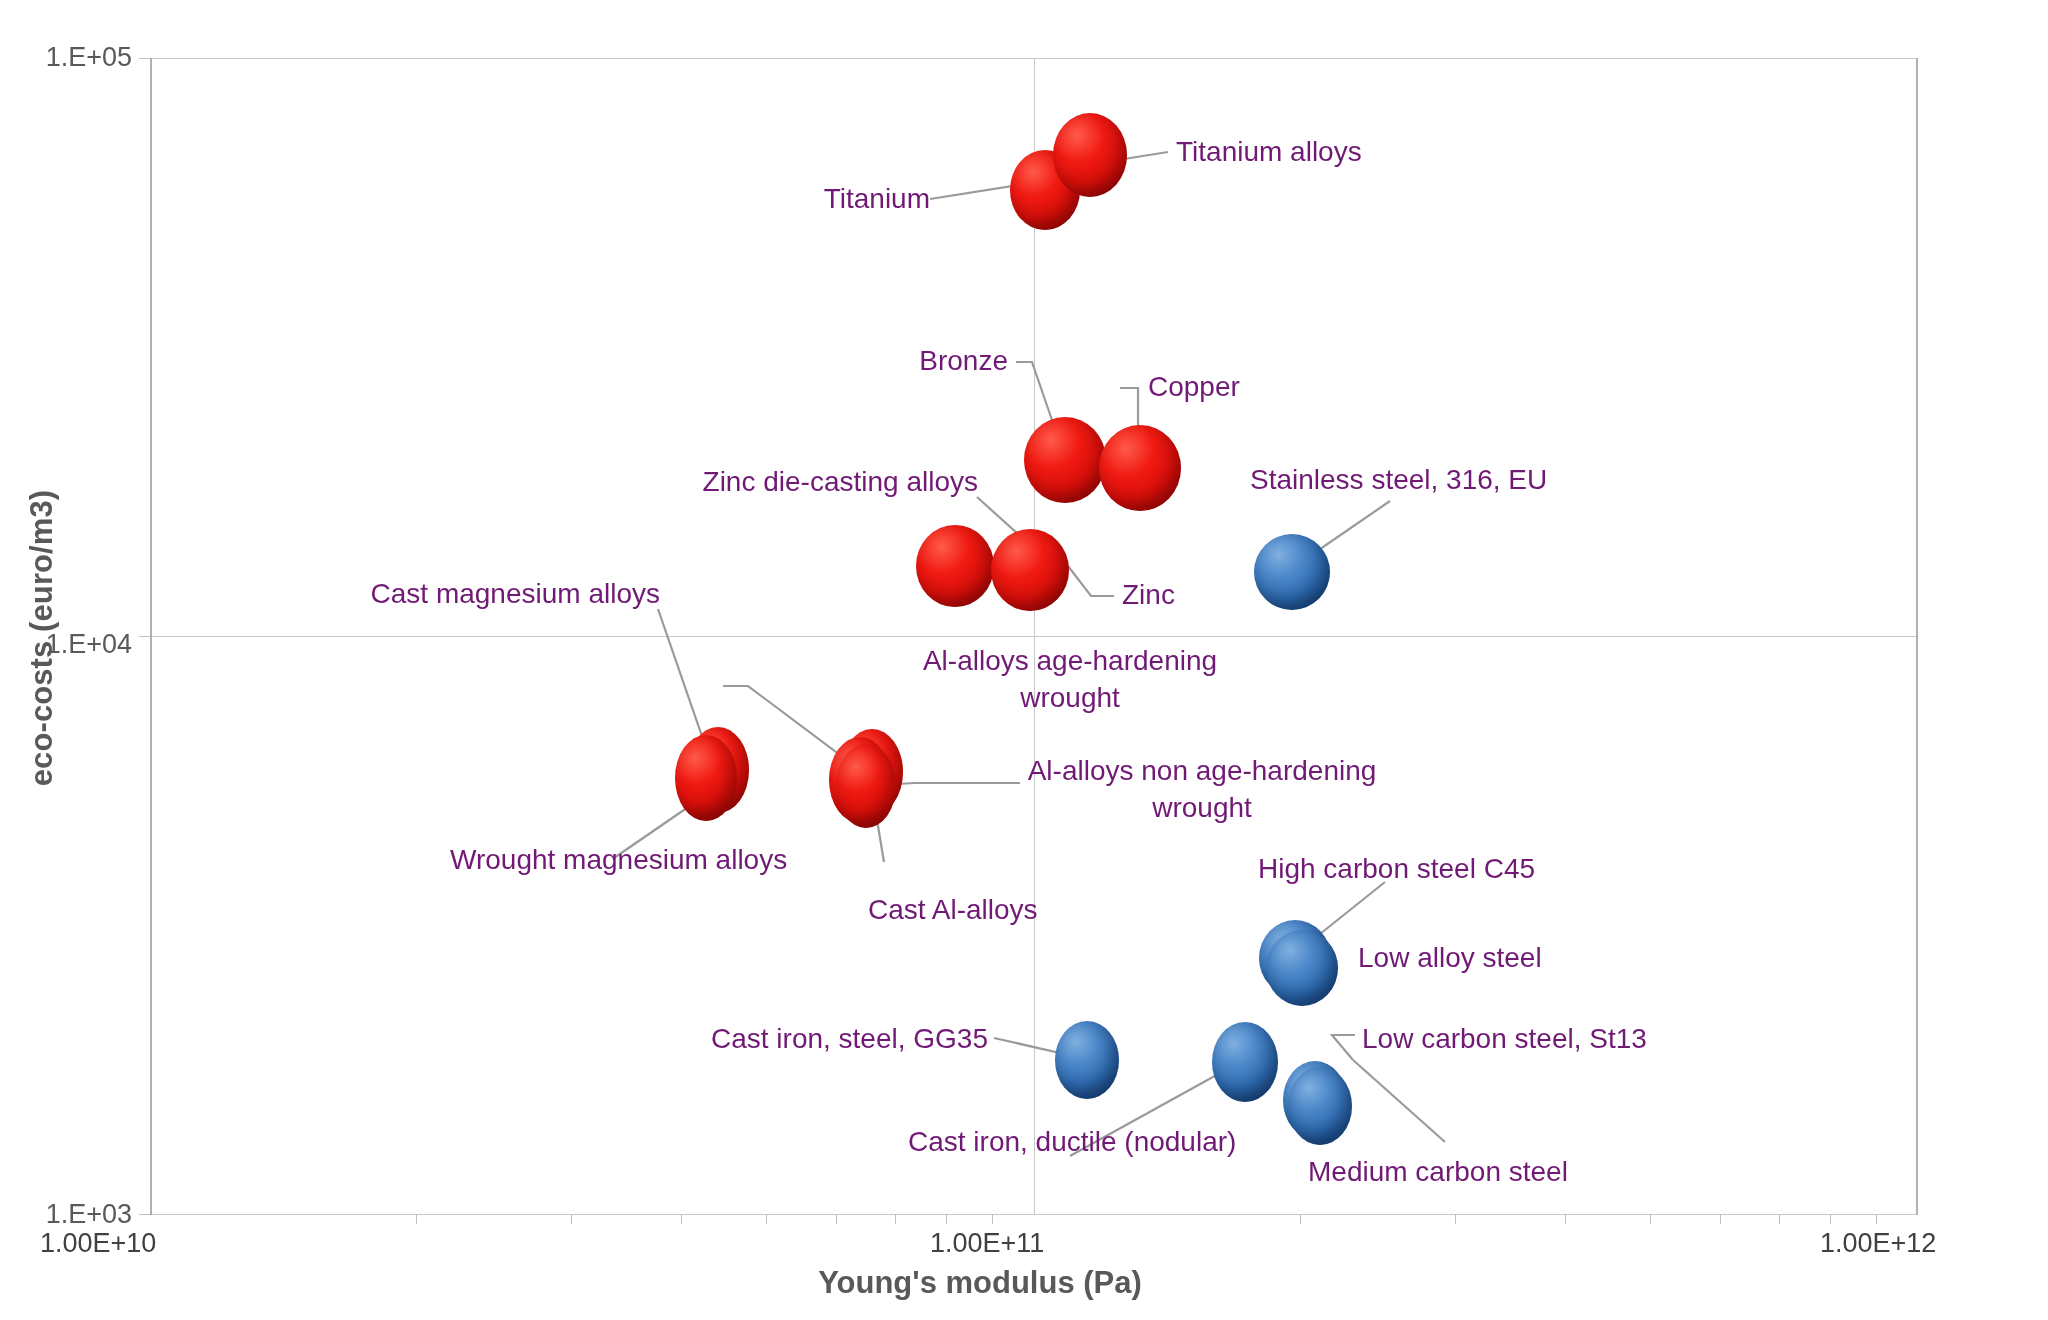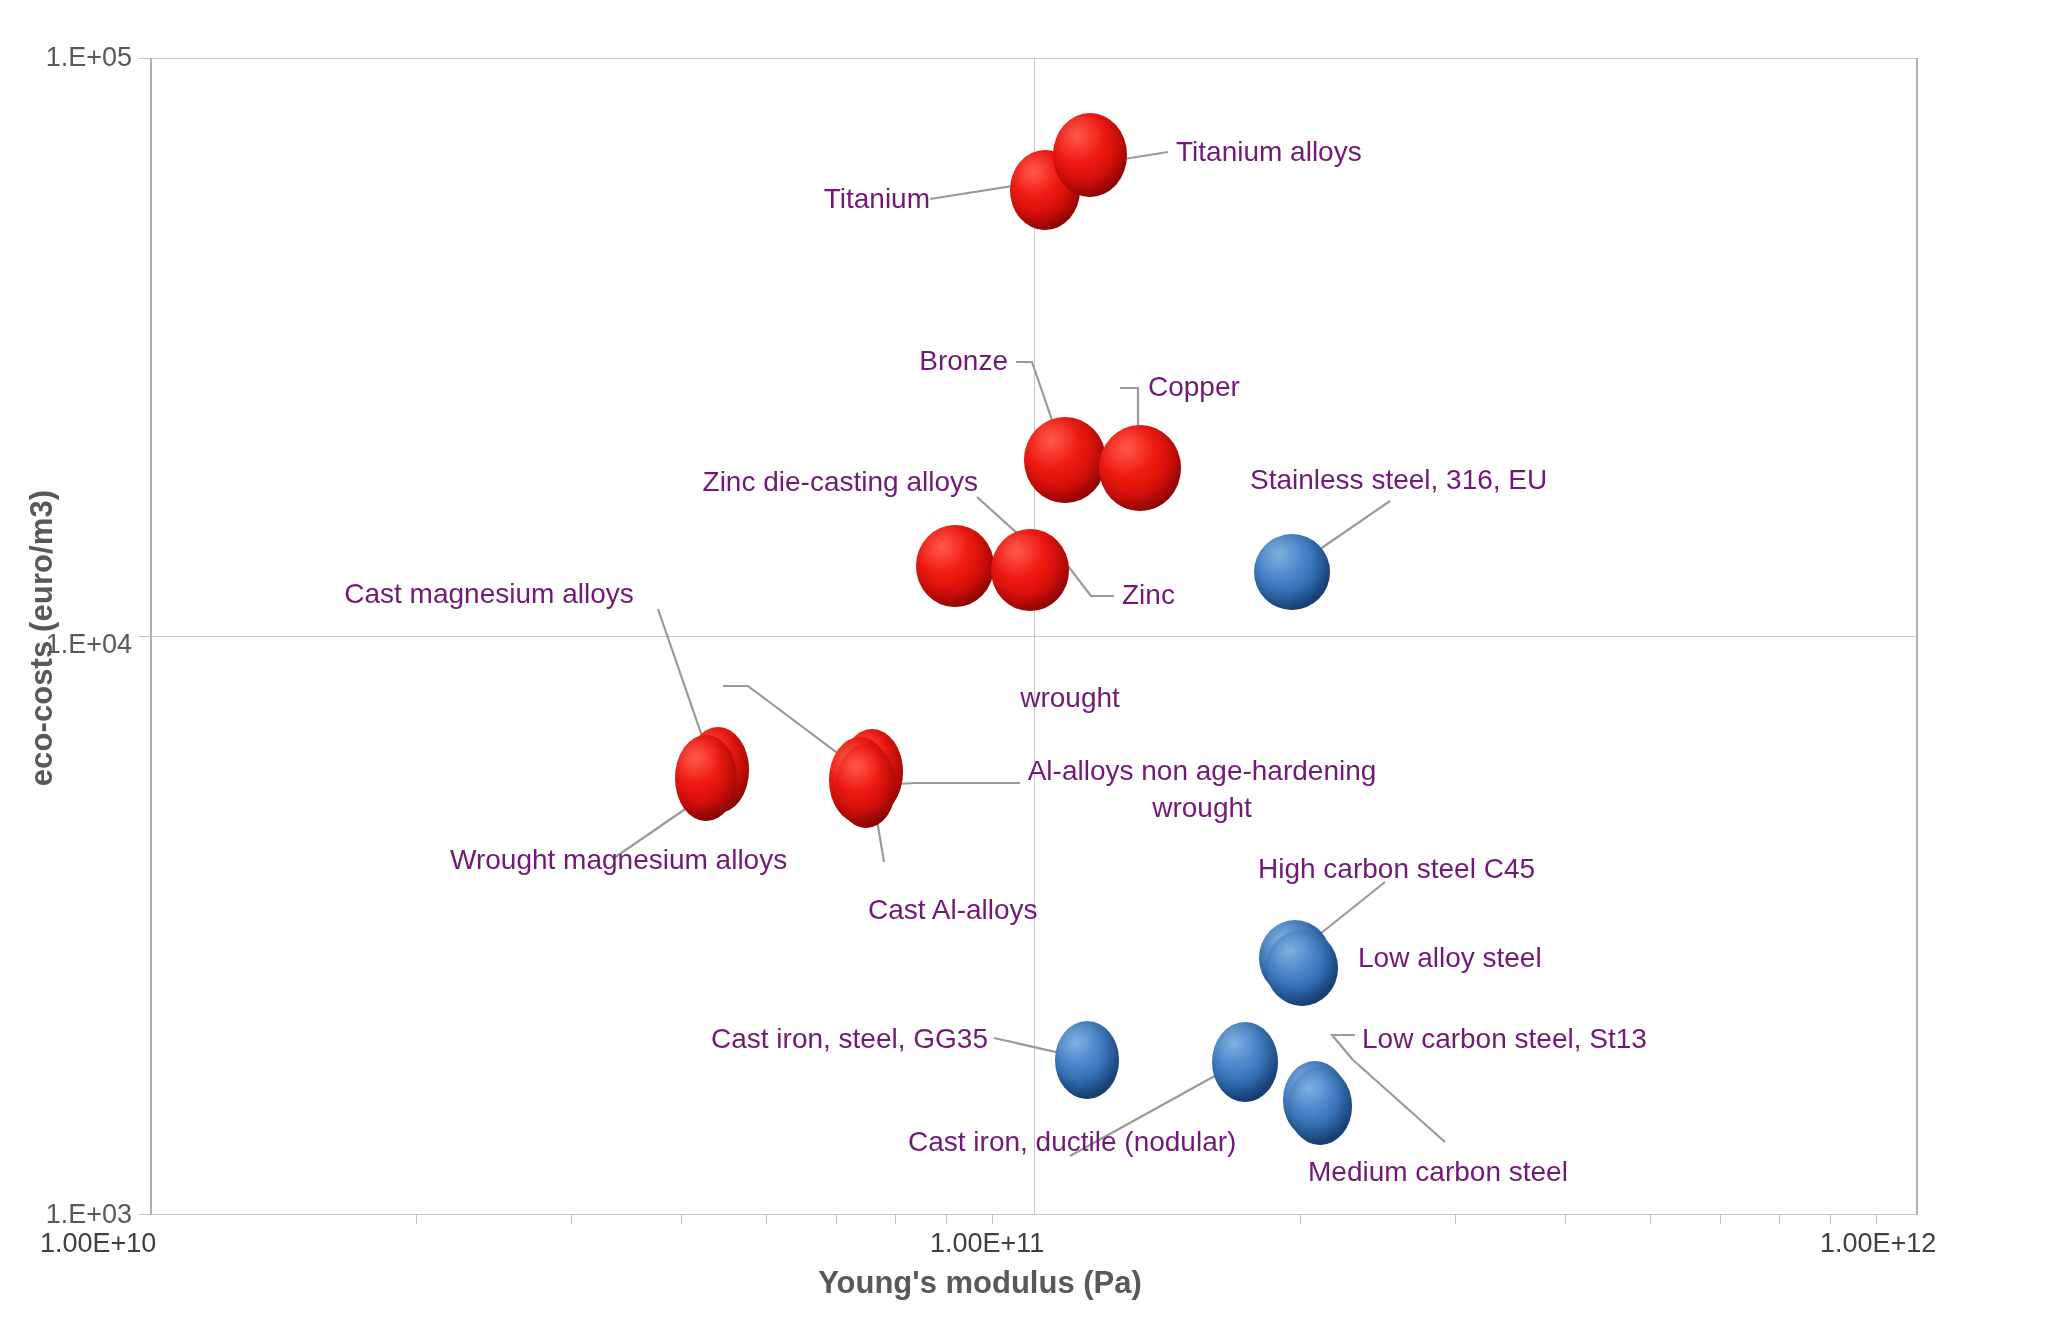--- a/index.html
+++ b/index.html
@@ -275,7 +275,7 @@
 
   <div class="pt-label" style="left:1250px; top:463px;text-align:right;">Stainless steel, 316, EU</div>
 
-  <div class="pt-label right" style="left:318px;  top:577px;  width:342px;text-align:center;">Cast magnesium alloys</div>
+  <div class="pt-label right" style="left:318px;  top:577px;  width:342px;">Cast magnesium alloys</div>
   <div class="pt-label" style="left:450px;  top:843px;">Wrought magnesium alloys</div>
 
   <div class="pt-label center" style="left:800px; top:681px; width:540px;">wrought</div>

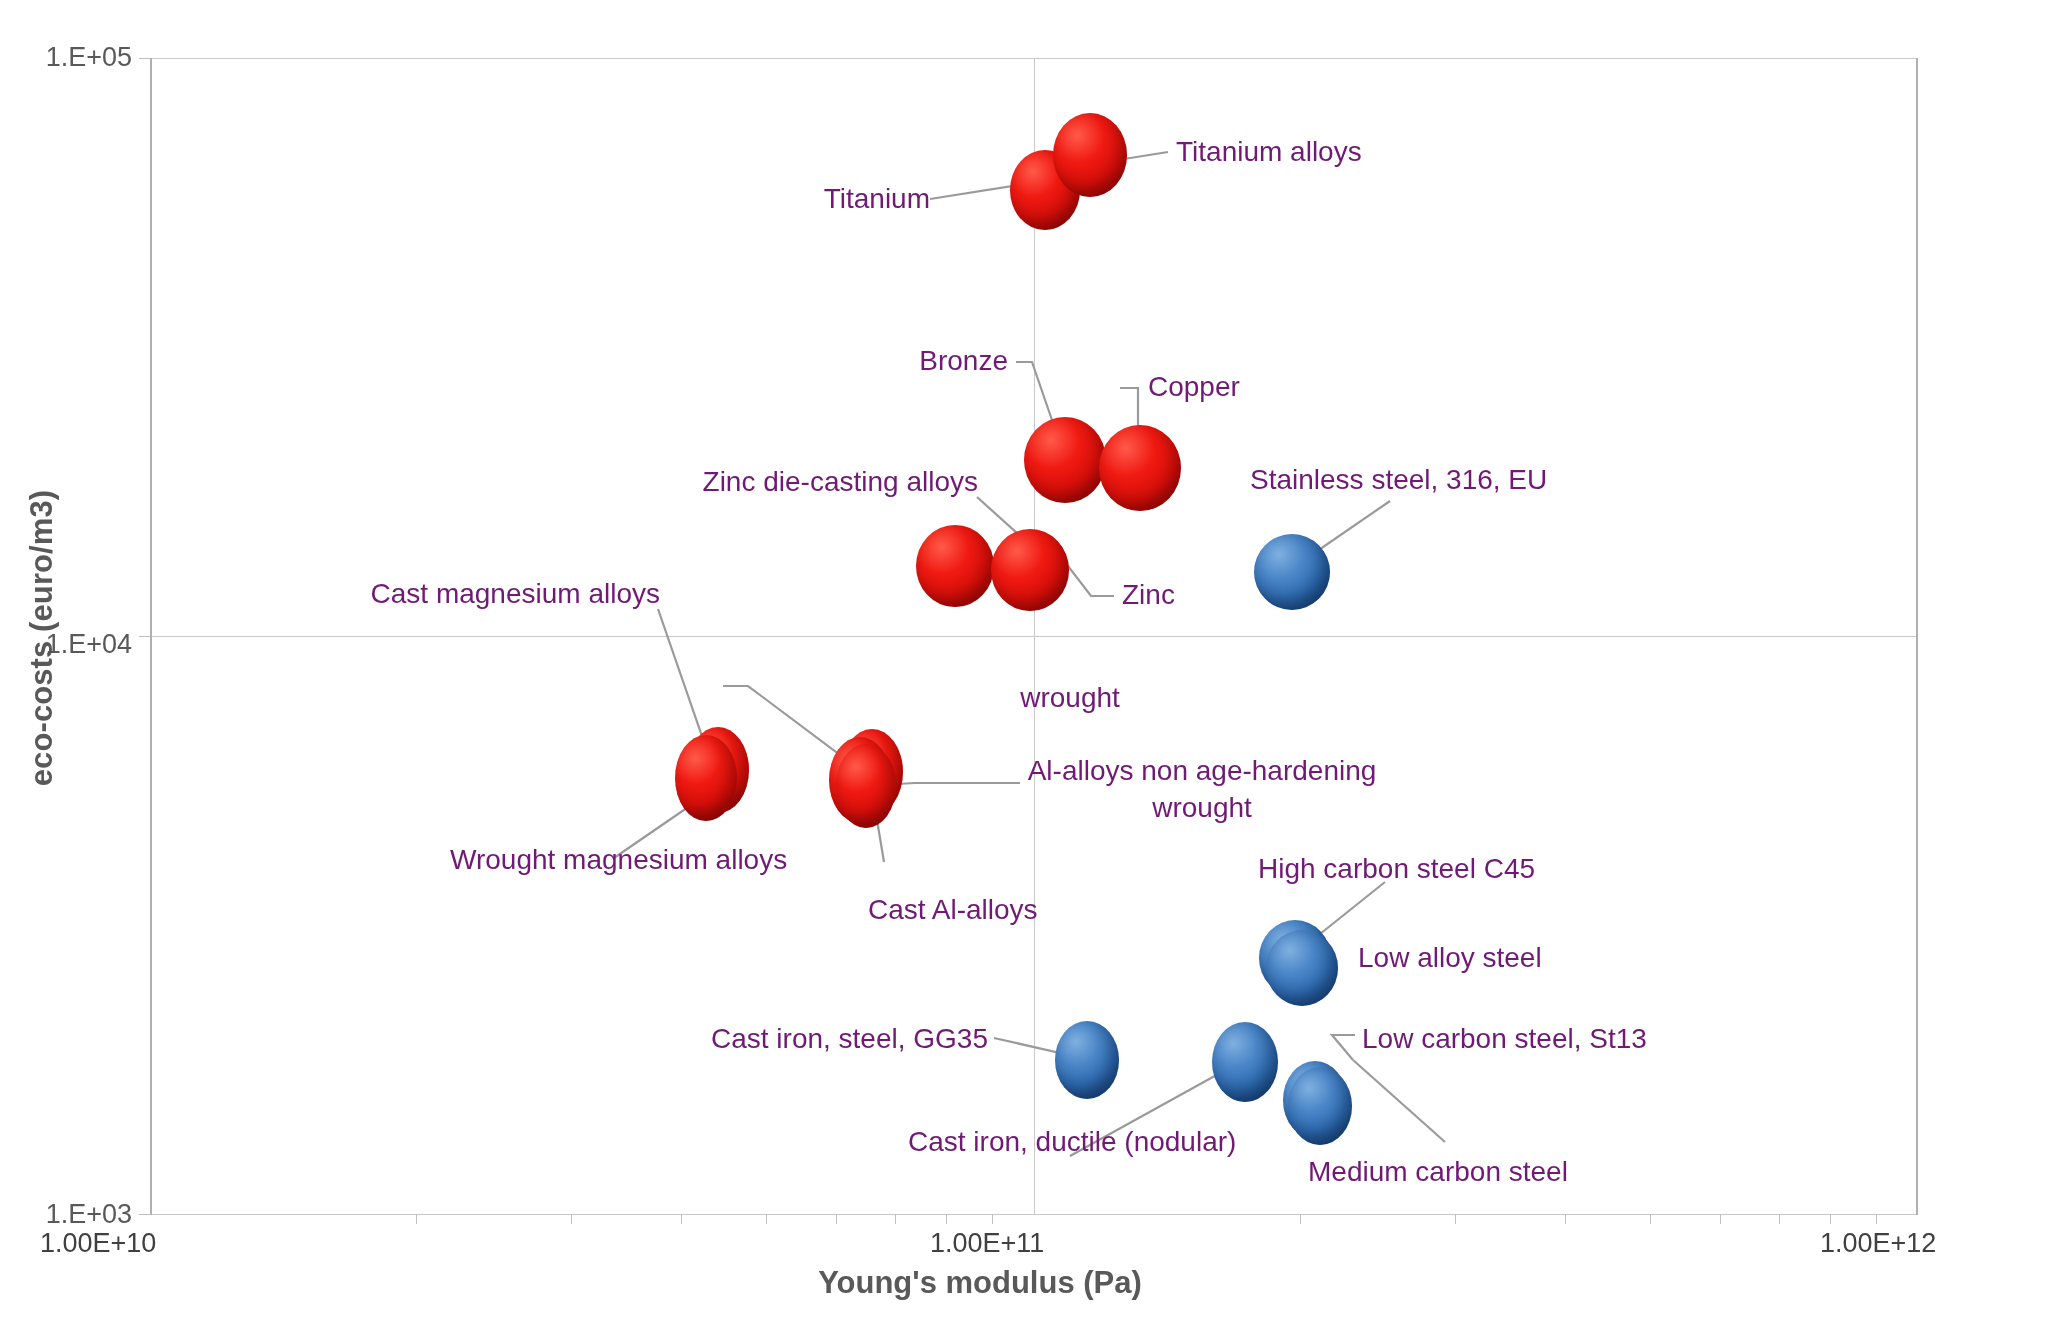--- a/index.html
+++ b/index.html
@@ -278,6 +278,7 @@
   <div class="pt-label right" style="left:318px;  top:577px;  width:342px;">Cast magnesium alloys</div>
   <div class="pt-label" style="left:450px;  top:843px;">Wrought magnesium alloys</div>
 
+  <div class="pt-label center" style="left:800px; top:644px; width:540px;">Al-alloys age-hardening</div>
   <div class="pt-label center" style="left:800px; top:681px; width:540px;">wrought</div>
 
   <div class="pt-label center" style="left:1022px; top:754px; width:360px;">Al-alloys non age-hardening</div>

